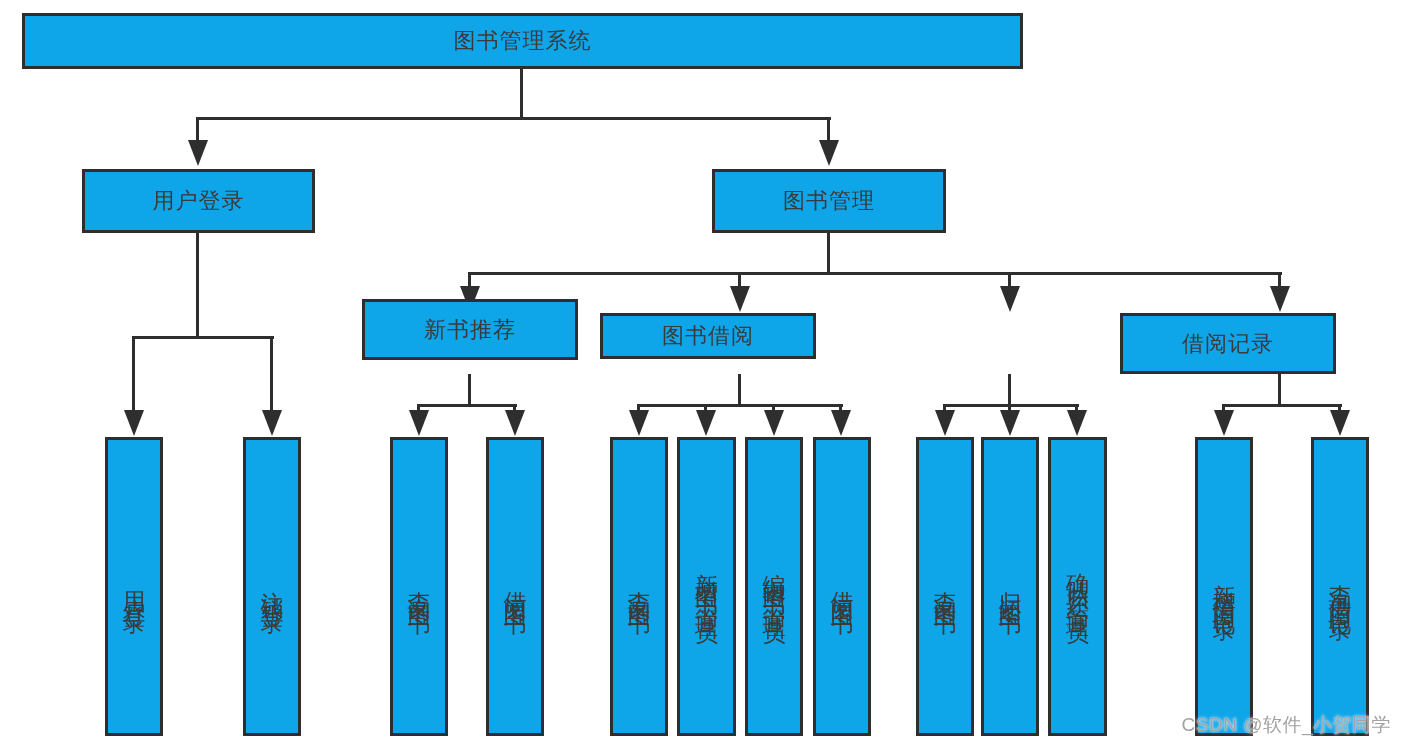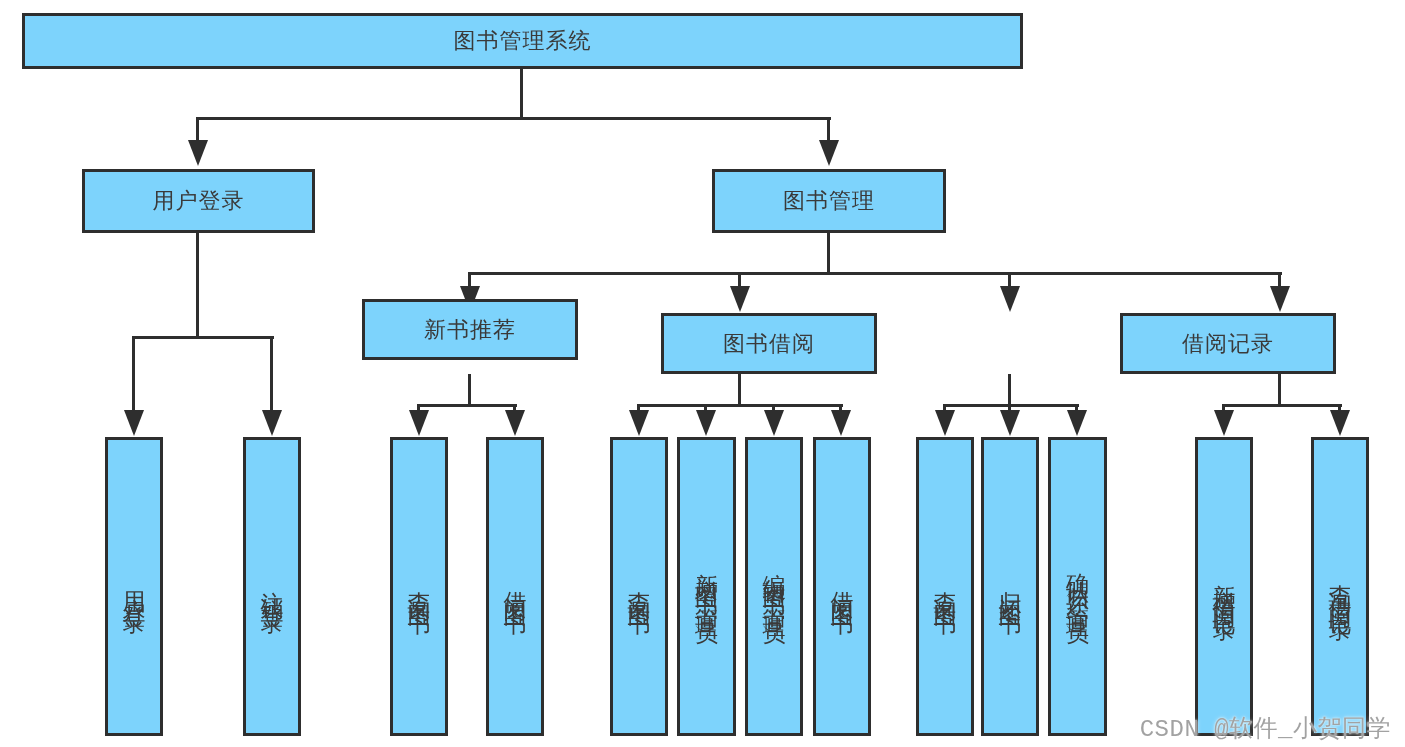--- a/index.html
+++ b/index.html
@@ -19,7 +19,7 @@
   .box{
     position:absolute;
     box-sizing:border-box;
-    background:#7dd3fc;
+    background:#0ea5e9;
     border:3px solid var(--line);
     display:flex;
     align-items:center;

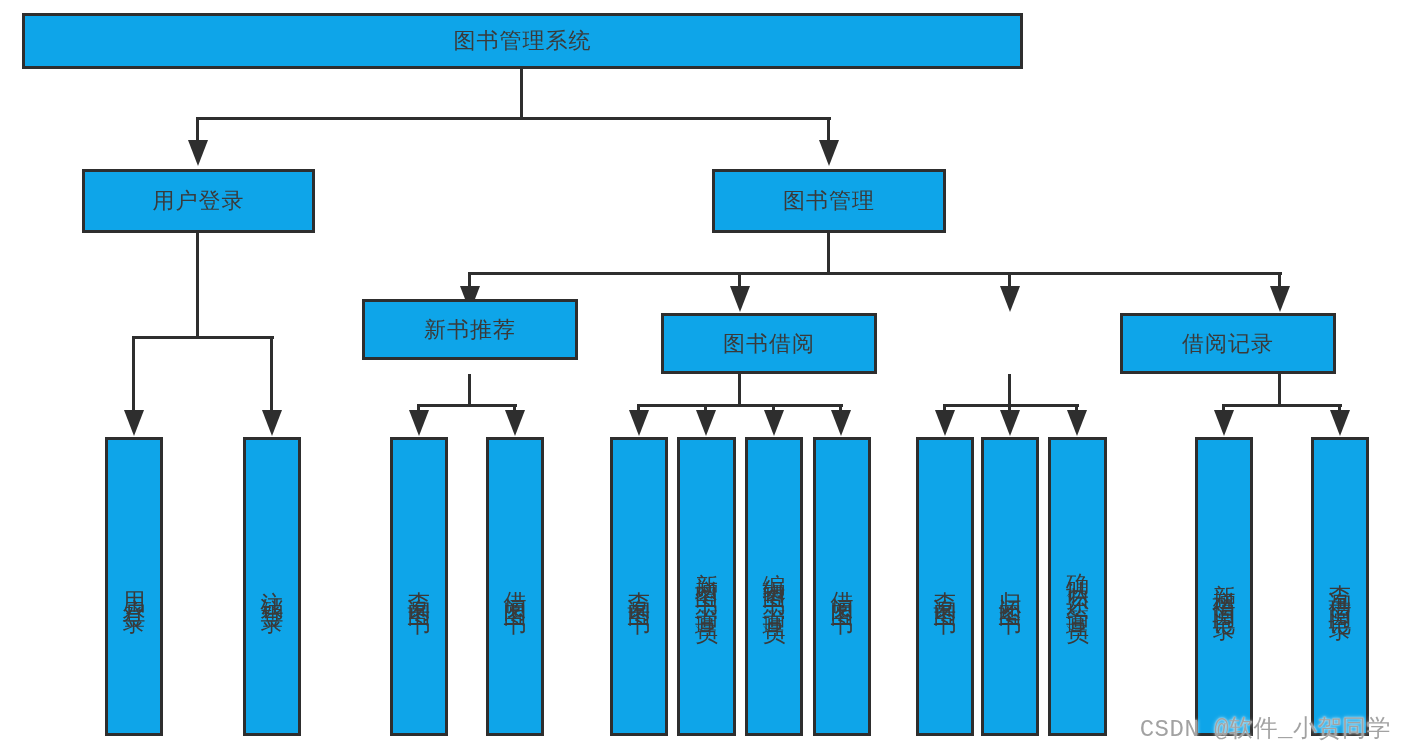--- a/index.html
+++ b/index.html
@@ -100,7 +100,7 @@
   <div class="box" style="left:362px;top:299px;width:216px;height:61px">
     <span>新书推荐</span>
   </div>
-  <div class="box" style="left:661px;top:313px;width:216px;height:61px">
+  <div class="box" style="left:600px;top:313px;width:216px;height:46px">
     <span>图书借阅</span>
   </div>
   <div class="box" style="left:1120px;top:313px;width:216px;height:61px">

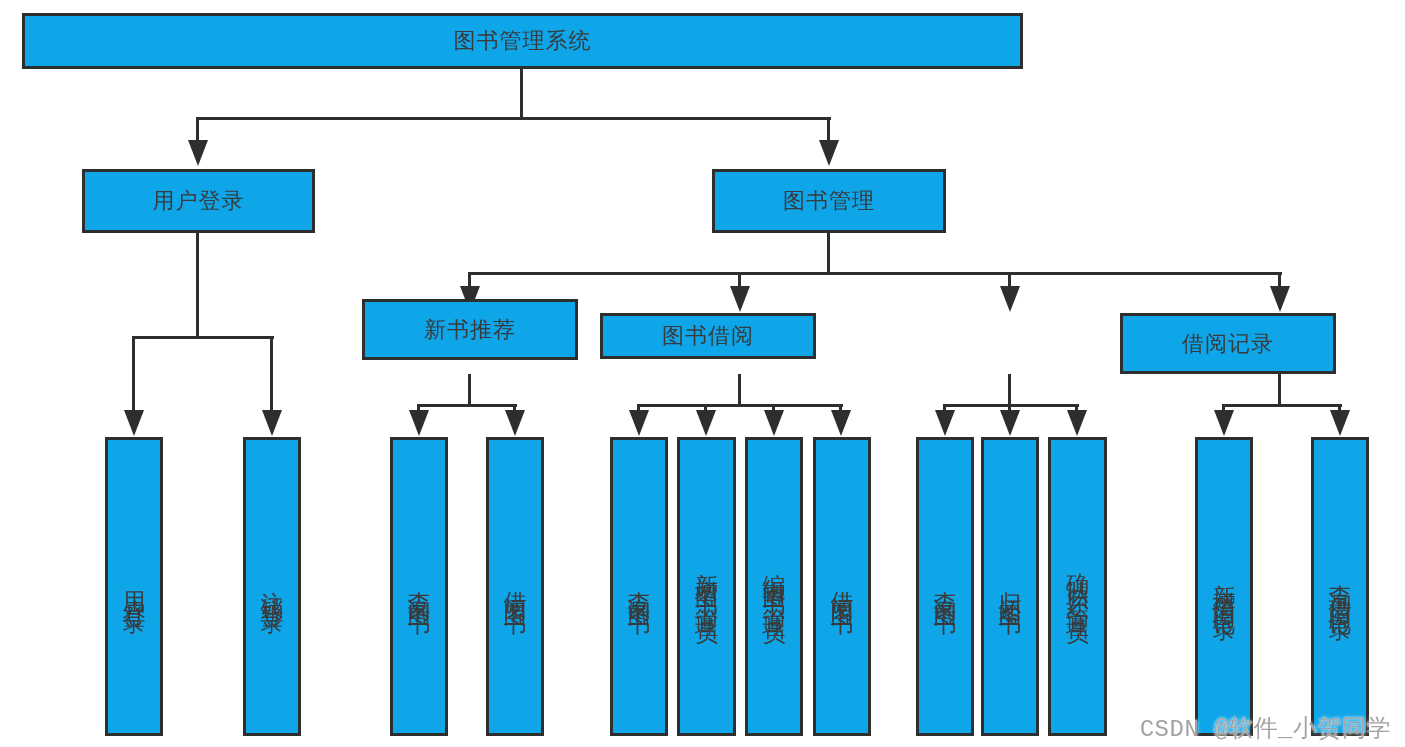--- a/index.html
+++ b/index.html
@@ -48,12 +48,11 @@
   .watermark{
     position:absolute;
     top:712px;right:14px;
-    font-size:24px;
+    font-size:19px;
     color:#a2a2a2;
     letter-spacing:.5px;
     z-index:5;
     text-shadow:0 0 2px rgba(255,255,255,.9),0 0 4px rgba(255,255,255,.7);
-    font-family:Liberation Mono, monospace;
   }
 </style>
 </head>

